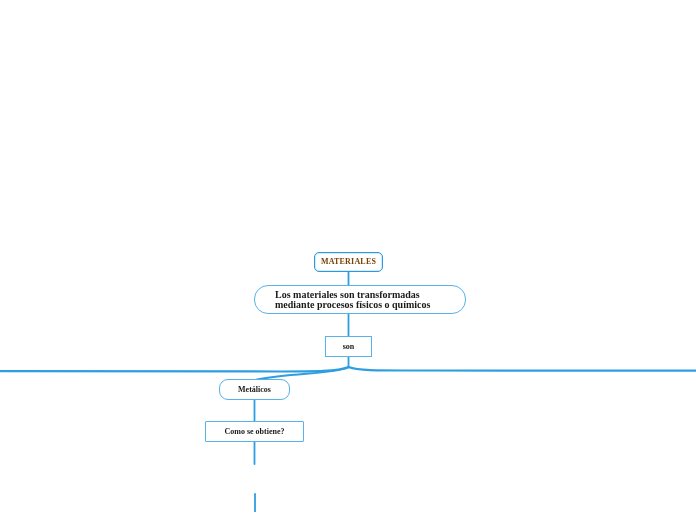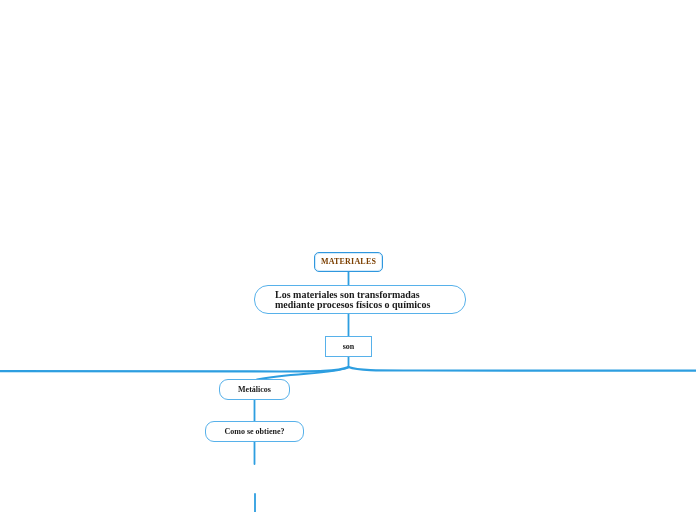--- a/index.html
+++ b/index.html
@@ -63,7 +63,7 @@
   }
   .node-como {
     left: 205px; top: 421px; width: 99px; height: 21px;
-    border-radius: 9px;
+    border-radius: 1px;
   }
   .node-minerales {
     left: 146px; top: 464px; width: 217px; height: 30px;

